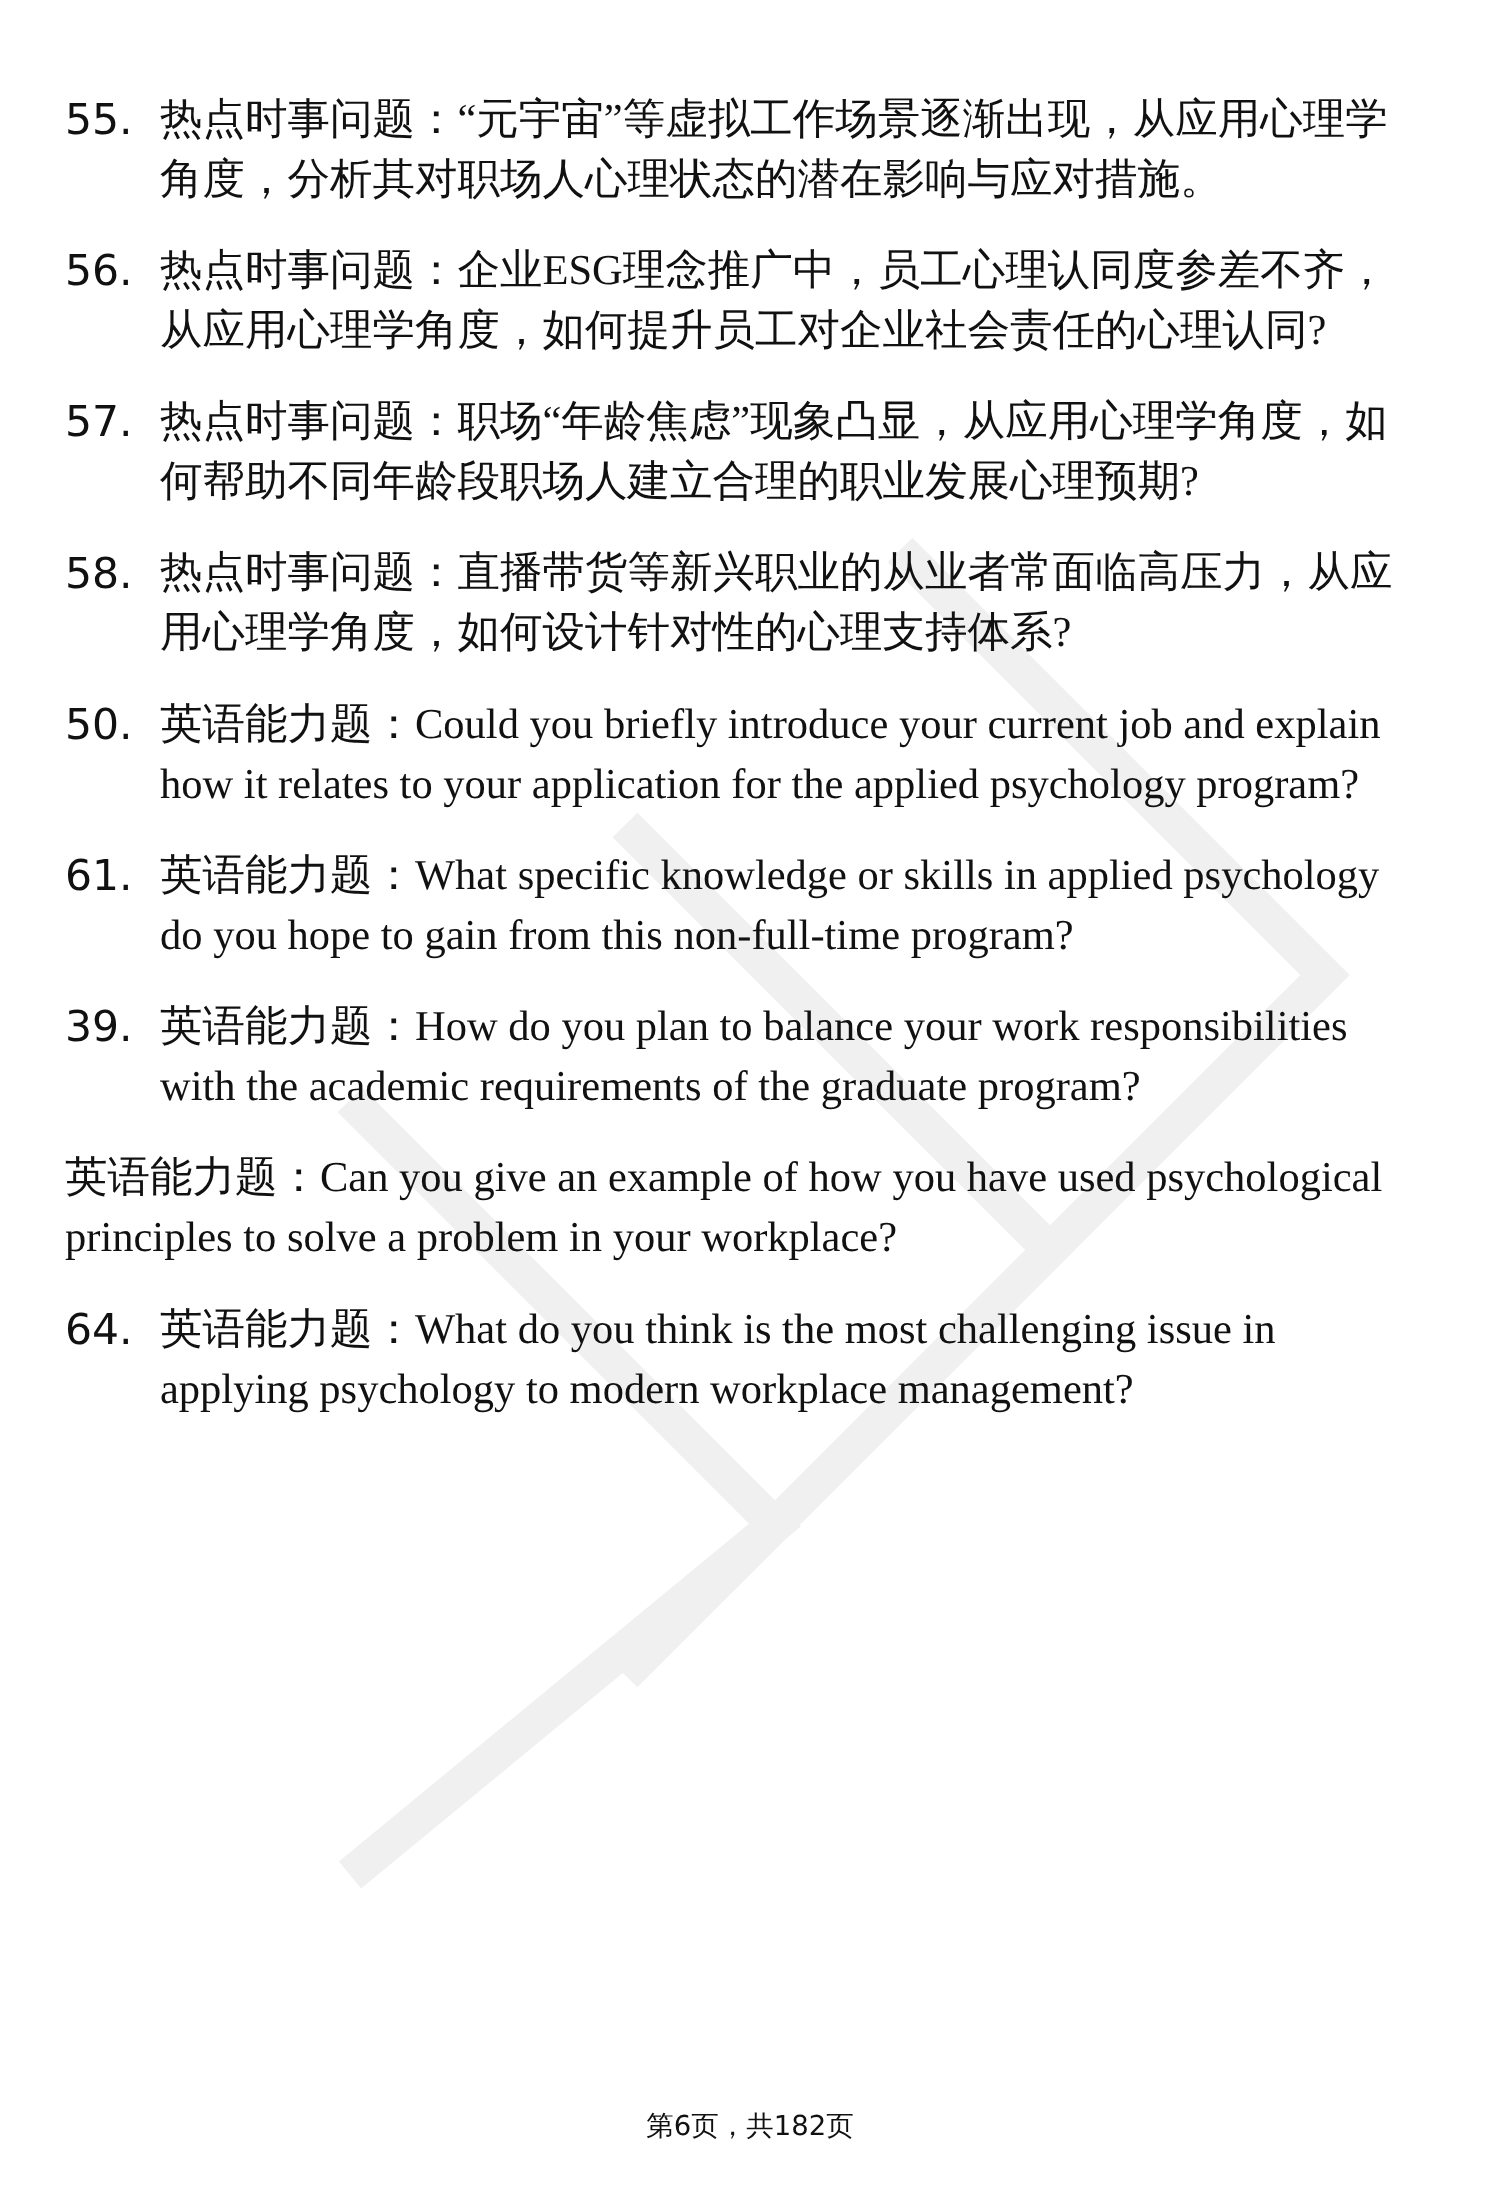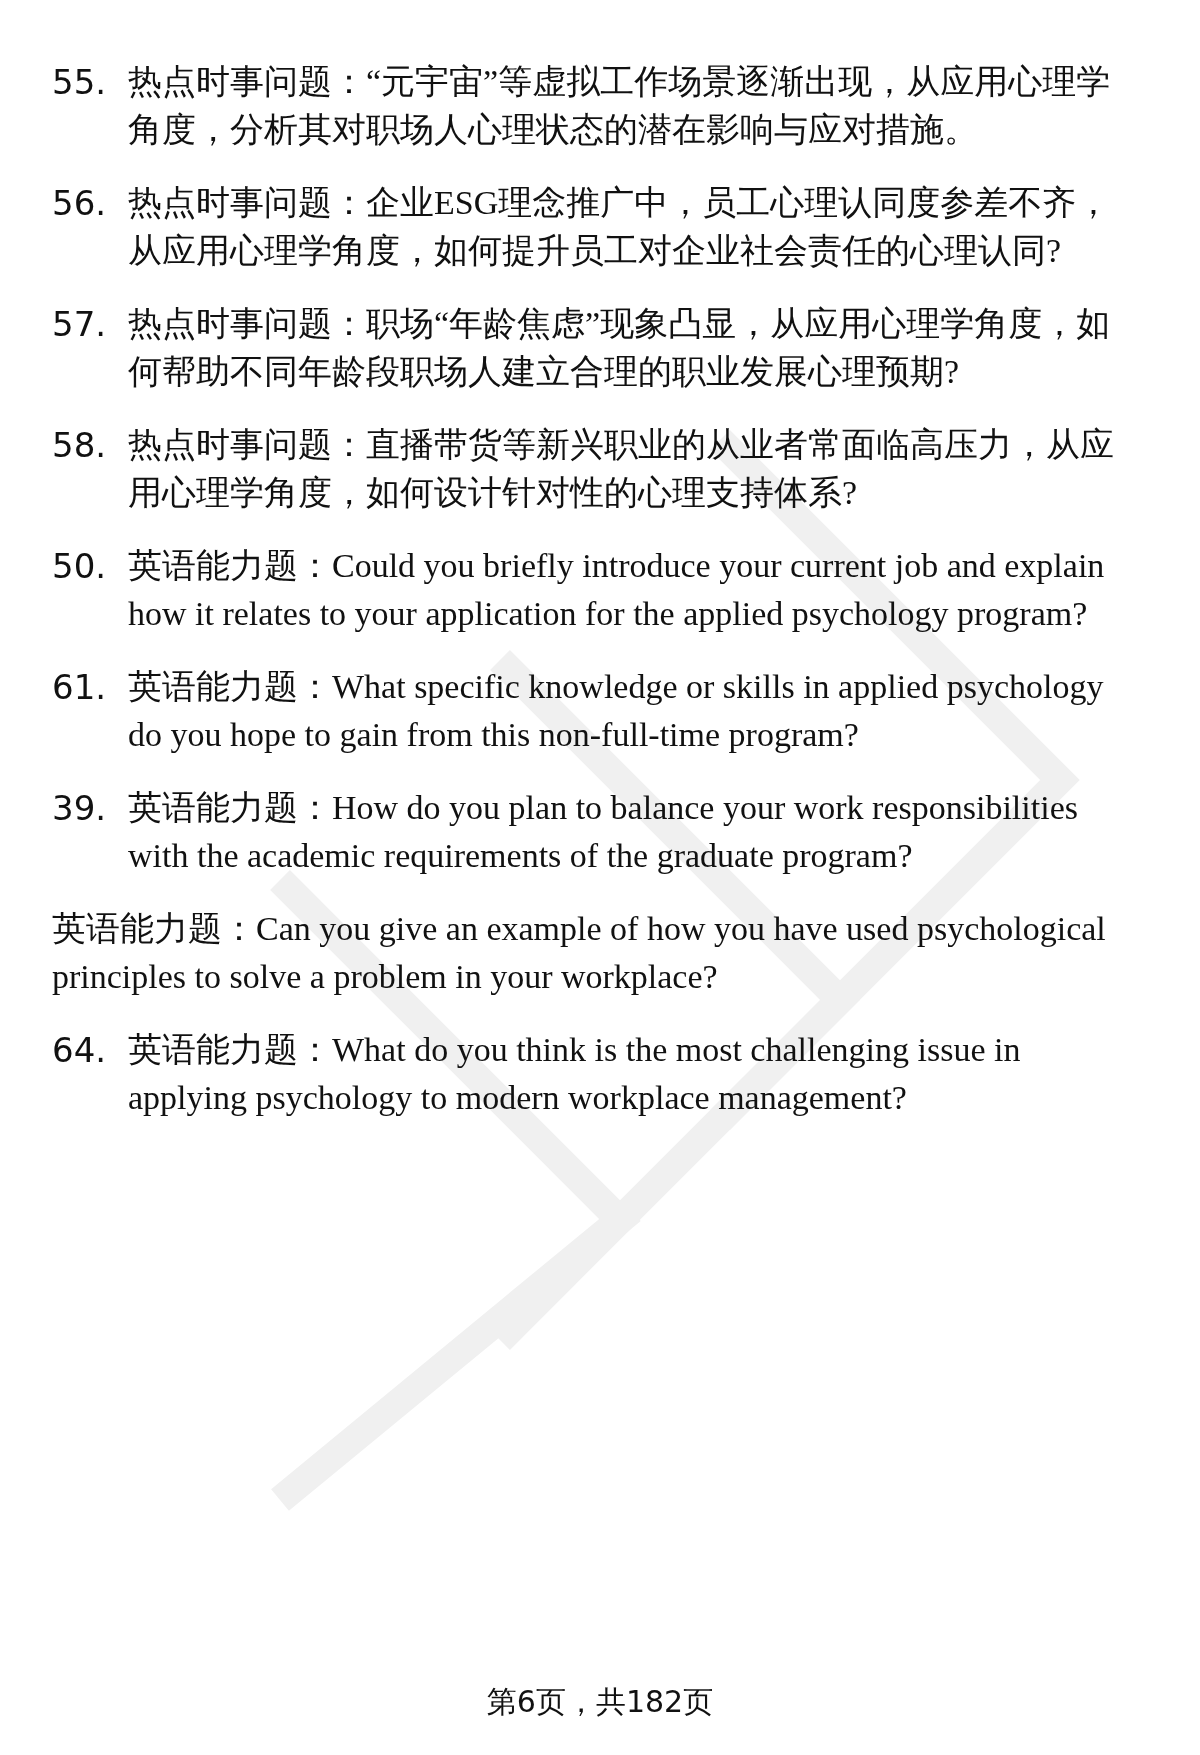--- a/index.html
+++ b/index.html
@@ -5,7 +5,7 @@
   html, body { margin: 0; padding: 0; background: #ffffff; }
   body { width: 1200px; height: 1755px; position: relative; overflow: hidden; font-family: "DejaVu Sans", "Liberation Sans", sans-serif; color: #111; }
   .watermark { position: absolute; left: 200px; top: 420px; width: 900px; height: 1100px; pointer-events: none; }
-  .list { position: absolute; left: 52px; top: 58px; width: 1090px; }
+  .list { position: absolute; left: 52px; top: 72px; width: 1090px; }
   .item { display: flex; margin-bottom: 25px; }
   .num { width: 76px; flex: 0 0 76px; font-size: 34px; line-height: 48px; }
   .text { flex: 1; font-size: 34px; line-height: 48px; font-family: Liberation Serif, serif; }

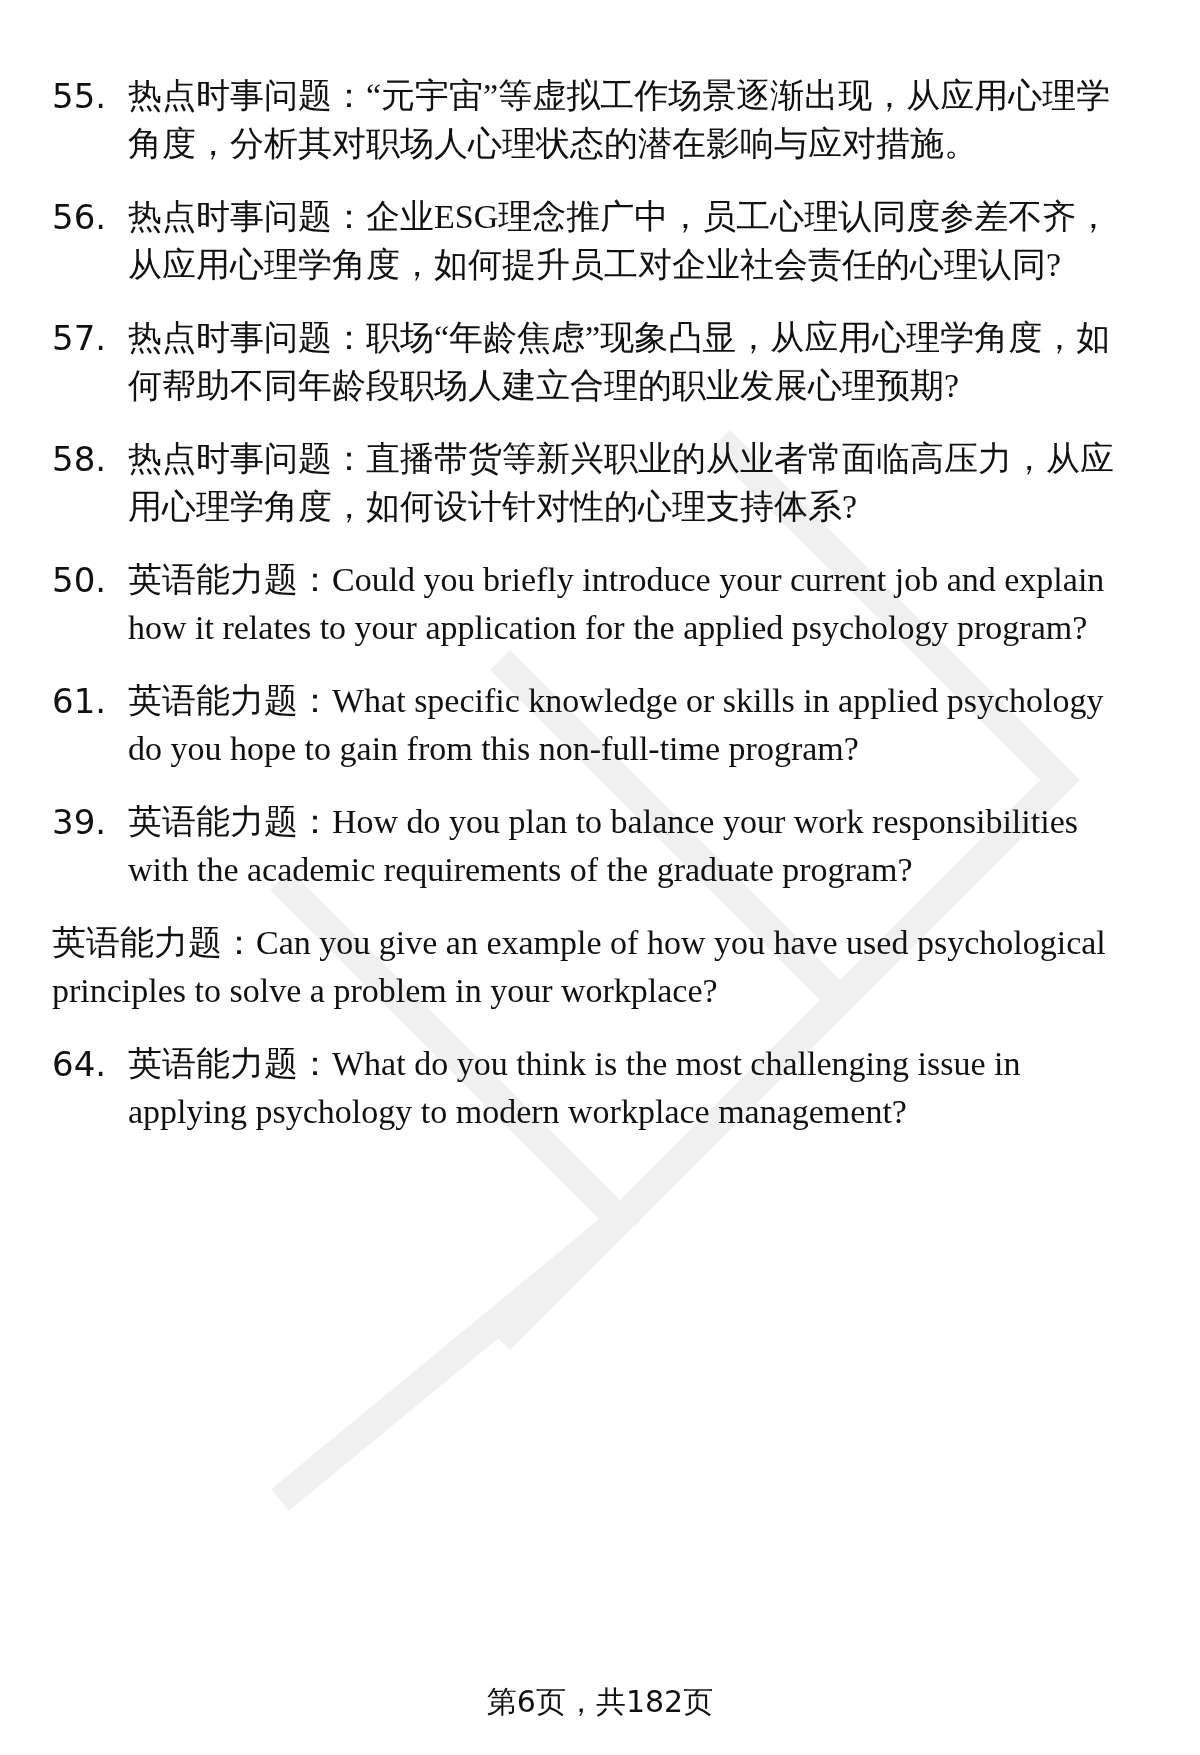--- a/index.html
+++ b/index.html
@@ -9,7 +9,7 @@
   .item { display: flex; margin-bottom: 25px; }
   .num { width: 76px; flex: 0 0 76px; font-size: 34px; line-height: 48px; }
   .text { flex: 1; font-size: 34px; line-height: 48px; font-family: Liberation Serif, serif; }
-  .footer { position: absolute; left: 0; right: 0; top: 1682px; text-align: center; font-size: 30px; line-height: 40px; }
+  .footer { position: absolute; left: 0; right: 0; top: 1682px; text-align: center; font-size: 22px; line-height: 40px; }
 </style>
 </head>
 <body>

